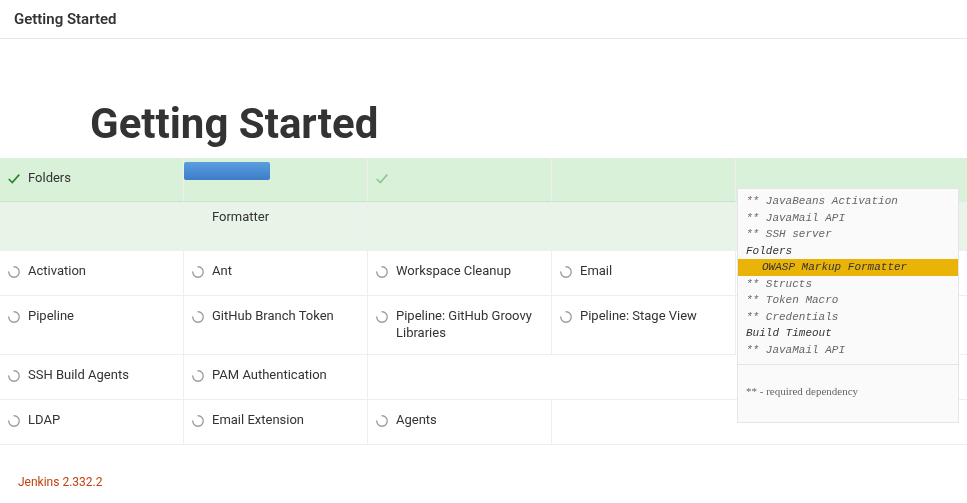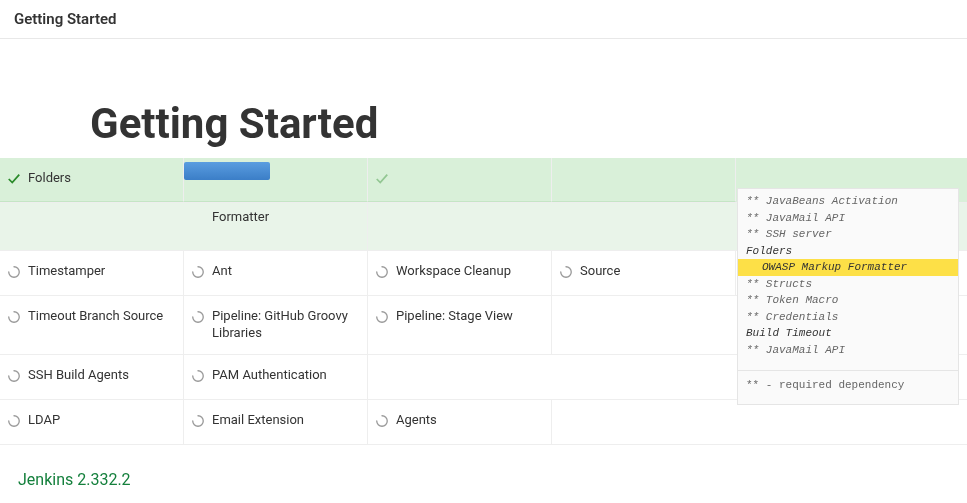--- a/index.html
+++ b/index.html
@@ -81,7 +81,7 @@
                 <path fill="currentColor" d="M8 0 l2 3 l-4 0 z" opacity="0"></path>
               </svg>
             </span>
-            <span class="cell-label">Timestamper</span>
+            <span class="cell-label">Activation</span>
           </div>
           <div class="plugin-cell">
             <span class="cell-icon spinner-icon">

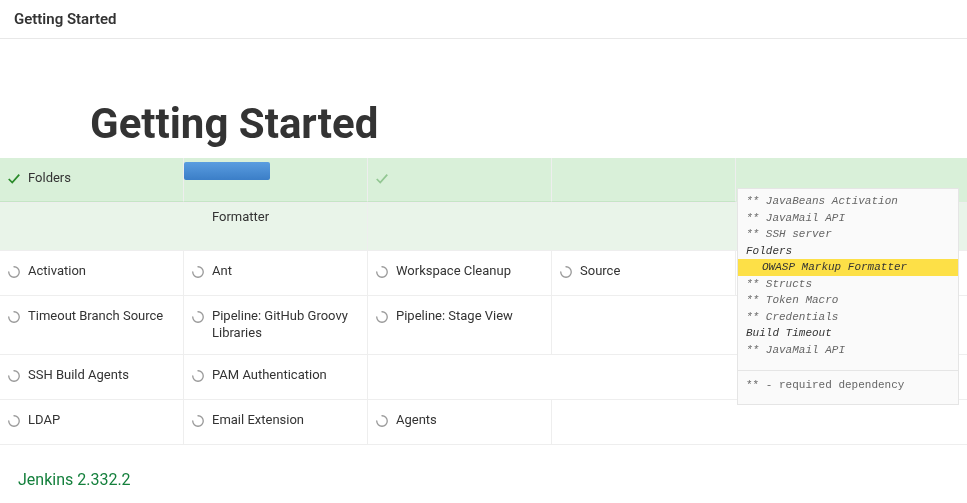--- a/index.html
+++ b/index.html
@@ -108,7 +108,7 @@
                 <path fill="currentColor" d="M8 0 l2 3 l-4 0 z" opacity="0"></path>
               </svg>
             </span>
-            <span class="cell-label">Source</span>
+            <span class="cell-label">Email</span>
           </div>
         </div>
         <div class="plugin-row">

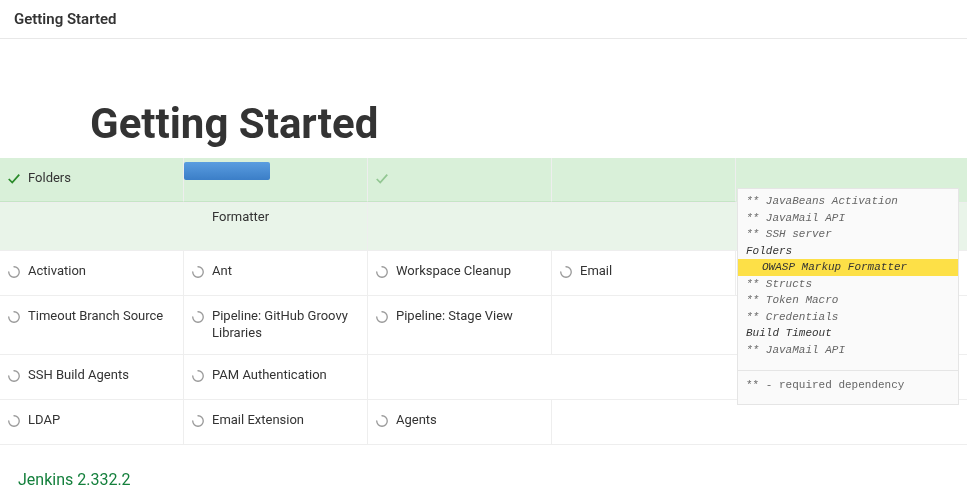--- a/index.html
+++ b/index.html
@@ -22,7 +22,7 @@
 .side-panel .line { padding: 0 8px; white-space: nowrap; overflow: hidden; text-overflow: ellipsis; font-style: italic; }
 .side-panel .line.dep::before { content: "** "; }
 .side-panel .line.plain { color: #333; }
-.side-panel .line.highlight { background: #fde047; color: #333; padding-left: 24px; }
+.side-panel .line.highlight { background: #eab308; color: #333; padding-left: 24px; }
 .side-panel .legend { border-top: 1px solid #e5e5e5; margin-top: 12px; padding: 6px 8px; }
 .footer { position: absolute; bottom: 14px; left: 18px; font-size: 16px; color: #15803d; }
 </style>

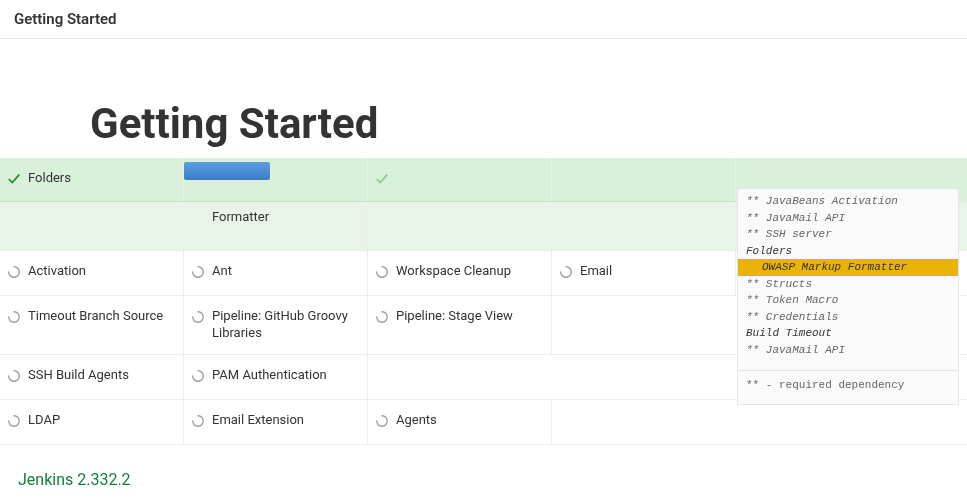--- a/index.html
+++ b/index.html
@@ -119,6 +119,15 @@
                 <path fill="currentColor" d="M8 0 l2 3 l-4 0 z" opacity="0"></path>
               </svg>
             </span>
+            <span class="cell-label">Pipeline</span>
+          </div>
+          <div class="plugin-cell">
+            <span class="cell-icon spinner-icon">
+              <svg width="14" height="14" viewBox="0 0 16 16">
+                <path fill="none" stroke="currentColor" stroke-width="1.5" d="M8 2 A6 6 0 1 1 2 8" stroke-linecap="round"></path>
+                <path fill="currentColor" d="M8 0 l2 3 l-4 0 z" opacity="0"></path>
+              </svg>
+            </span>
             <span class="cell-label">Timeout Branch Source</span>
           </div>
           <div class="plugin-cell">

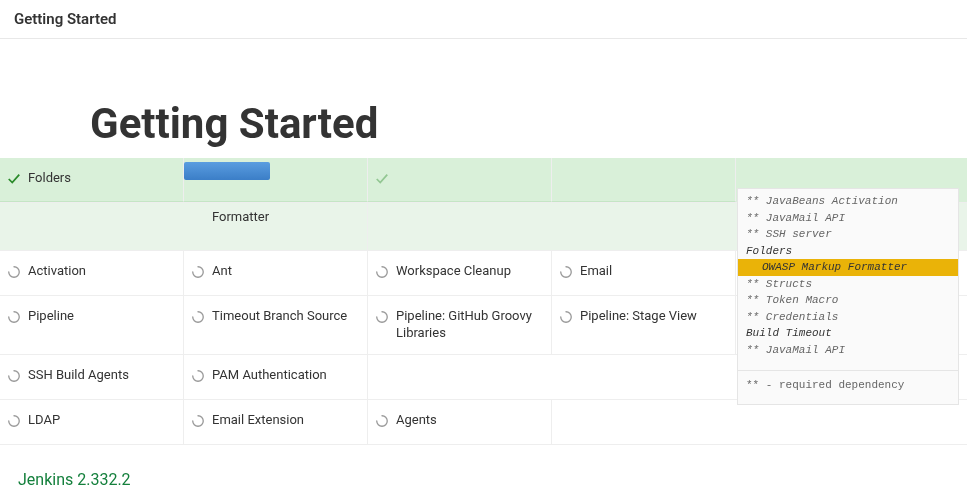--- a/index.html
+++ b/index.html
@@ -128,7 +128,7 @@
                 <path fill="currentColor" d="M8 0 l2 3 l-4 0 z" opacity="0"></path>
               </svg>
             </span>
-            <span class="cell-label">Timeout Branch Source</span>
+            <span class="cell-label">GitHub Branch Token</span>
           </div>
           <div class="plugin-cell">
             <span class="cell-icon spinner-icon">

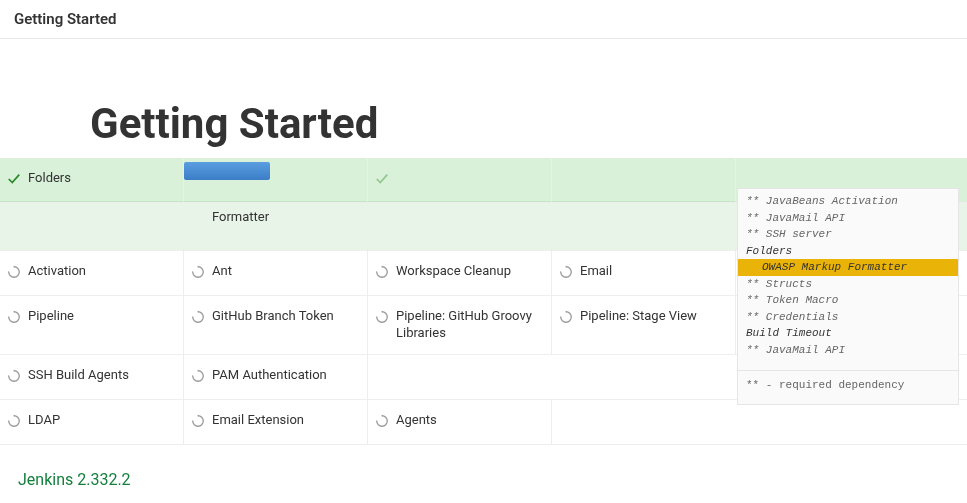--- a/index.html
+++ b/index.html
@@ -23,7 +23,7 @@
 .side-panel .line.dep::before { content: "** "; }
 .side-panel .line.plain { color: #333; }
 .side-panel .line.highlight { background: #eab308; color: #333; padding-left: 24px; }
-.side-panel .legend { border-top: 1px solid #e5e5e5; margin-top: 12px; padding: 6px 8px; }
+.side-panel .legend { border-top: 1px solid #e5e5e5; margin-top: 6px; padding: 18px 8px; font-family: Liberation Serif, serif; }
 .footer { position: absolute; bottom: 14px; left: 18px; font-size: 16px; color: #15803d; }
 </style>
 </head>

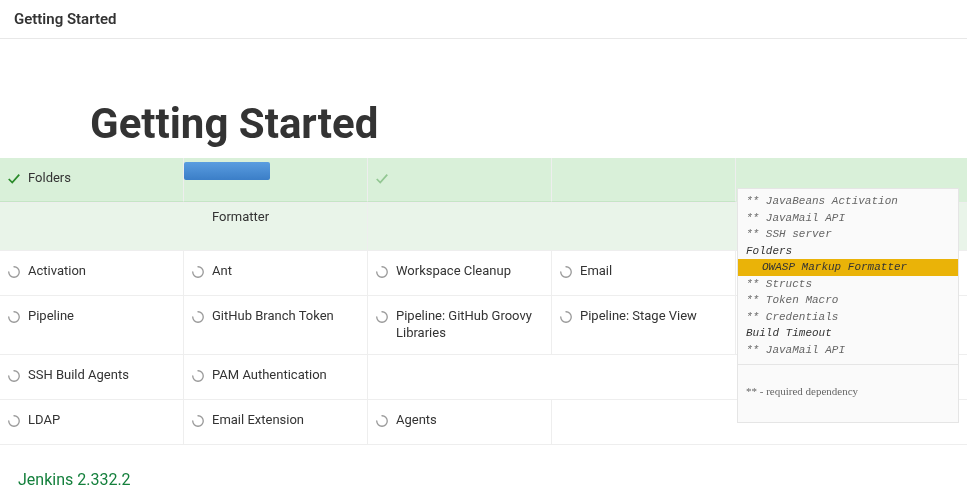--- a/index.html
+++ b/index.html
@@ -24,7 +24,7 @@
 .side-panel .line.plain { color: #333; }
 .side-panel .line.highlight { background: #eab308; color: #333; padding-left: 24px; }
 .side-panel .legend { border-top: 1px solid #e5e5e5; margin-top: 6px; padding: 18px 8px; font-family: Liberation Serif, serif; }
-.footer { position: absolute; bottom: 14px; left: 18px; font-size: 16px; color: #15803d; }
+.footer { position: absolute; bottom: 14px; left: 18px; font-size: 12px; color: #c2410c; }
 </style>
 </head>
 <body>

